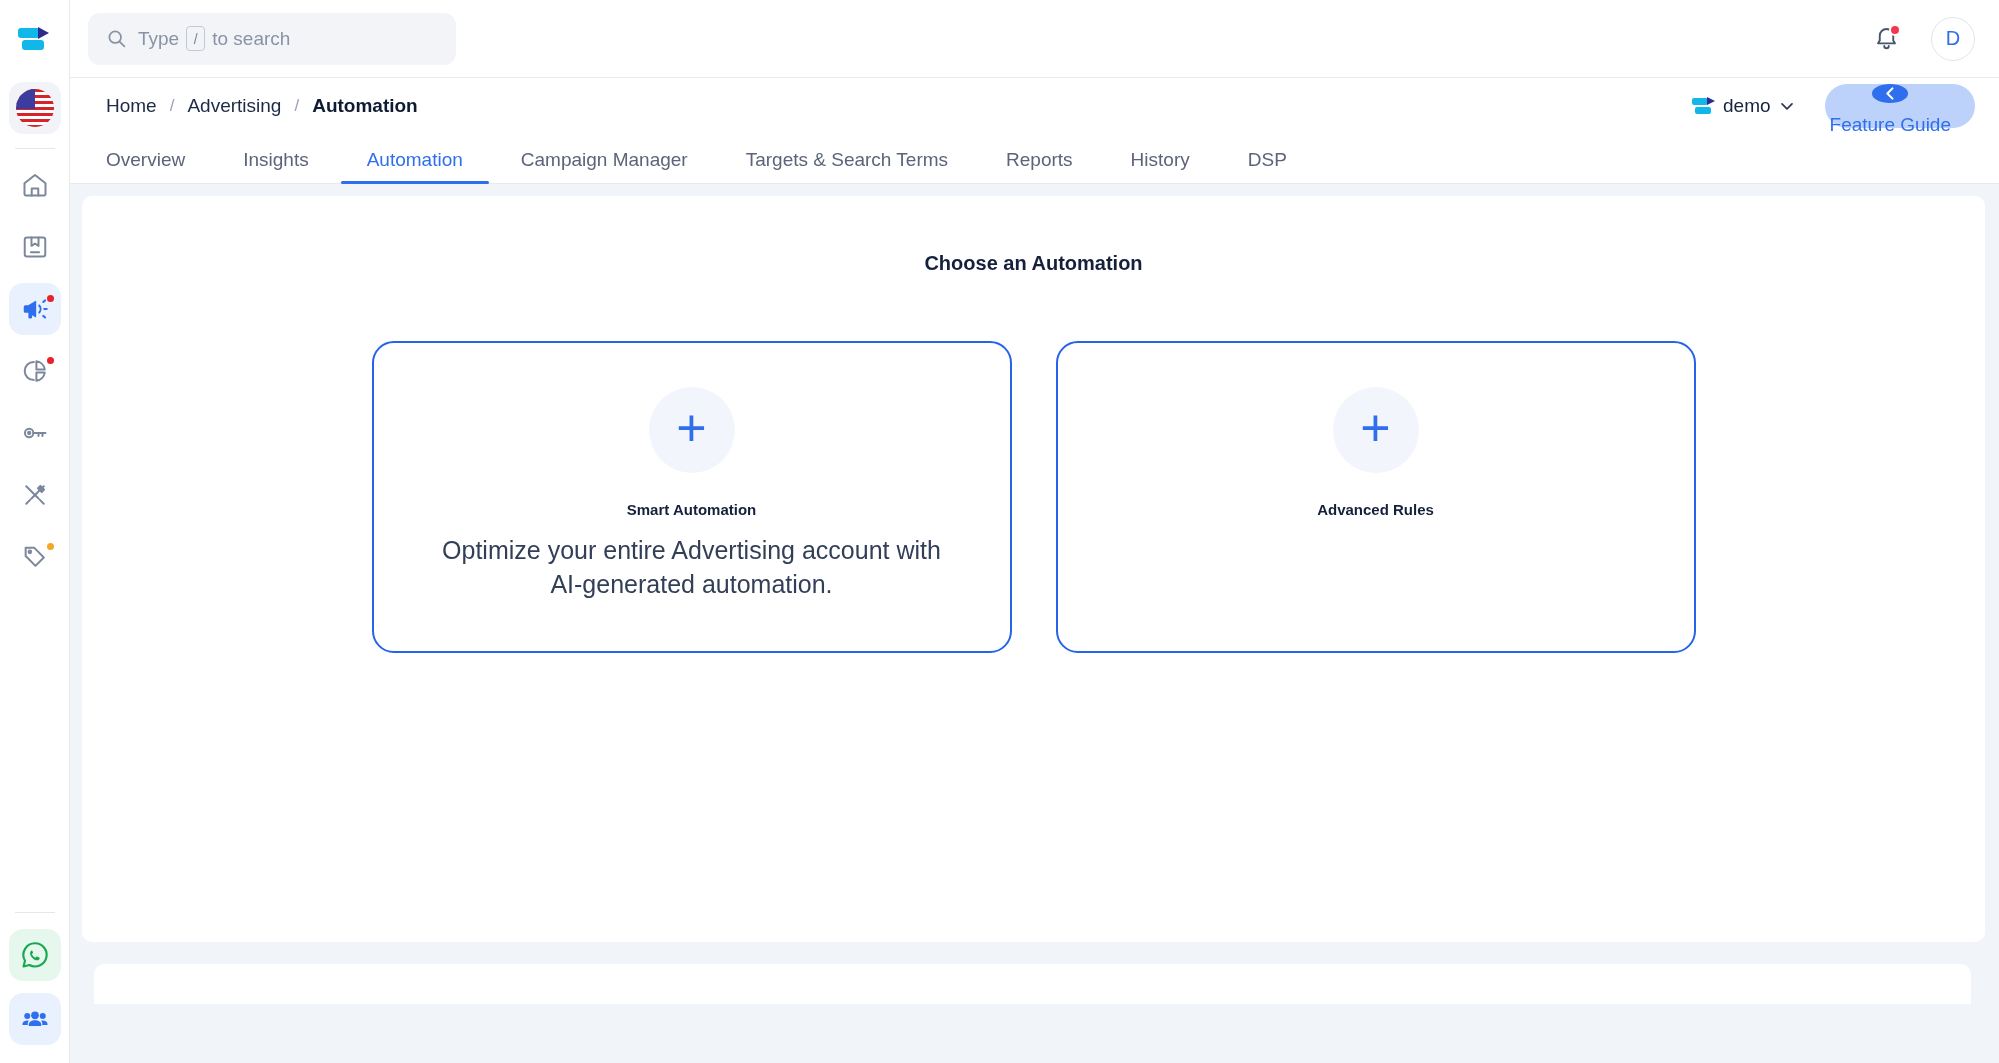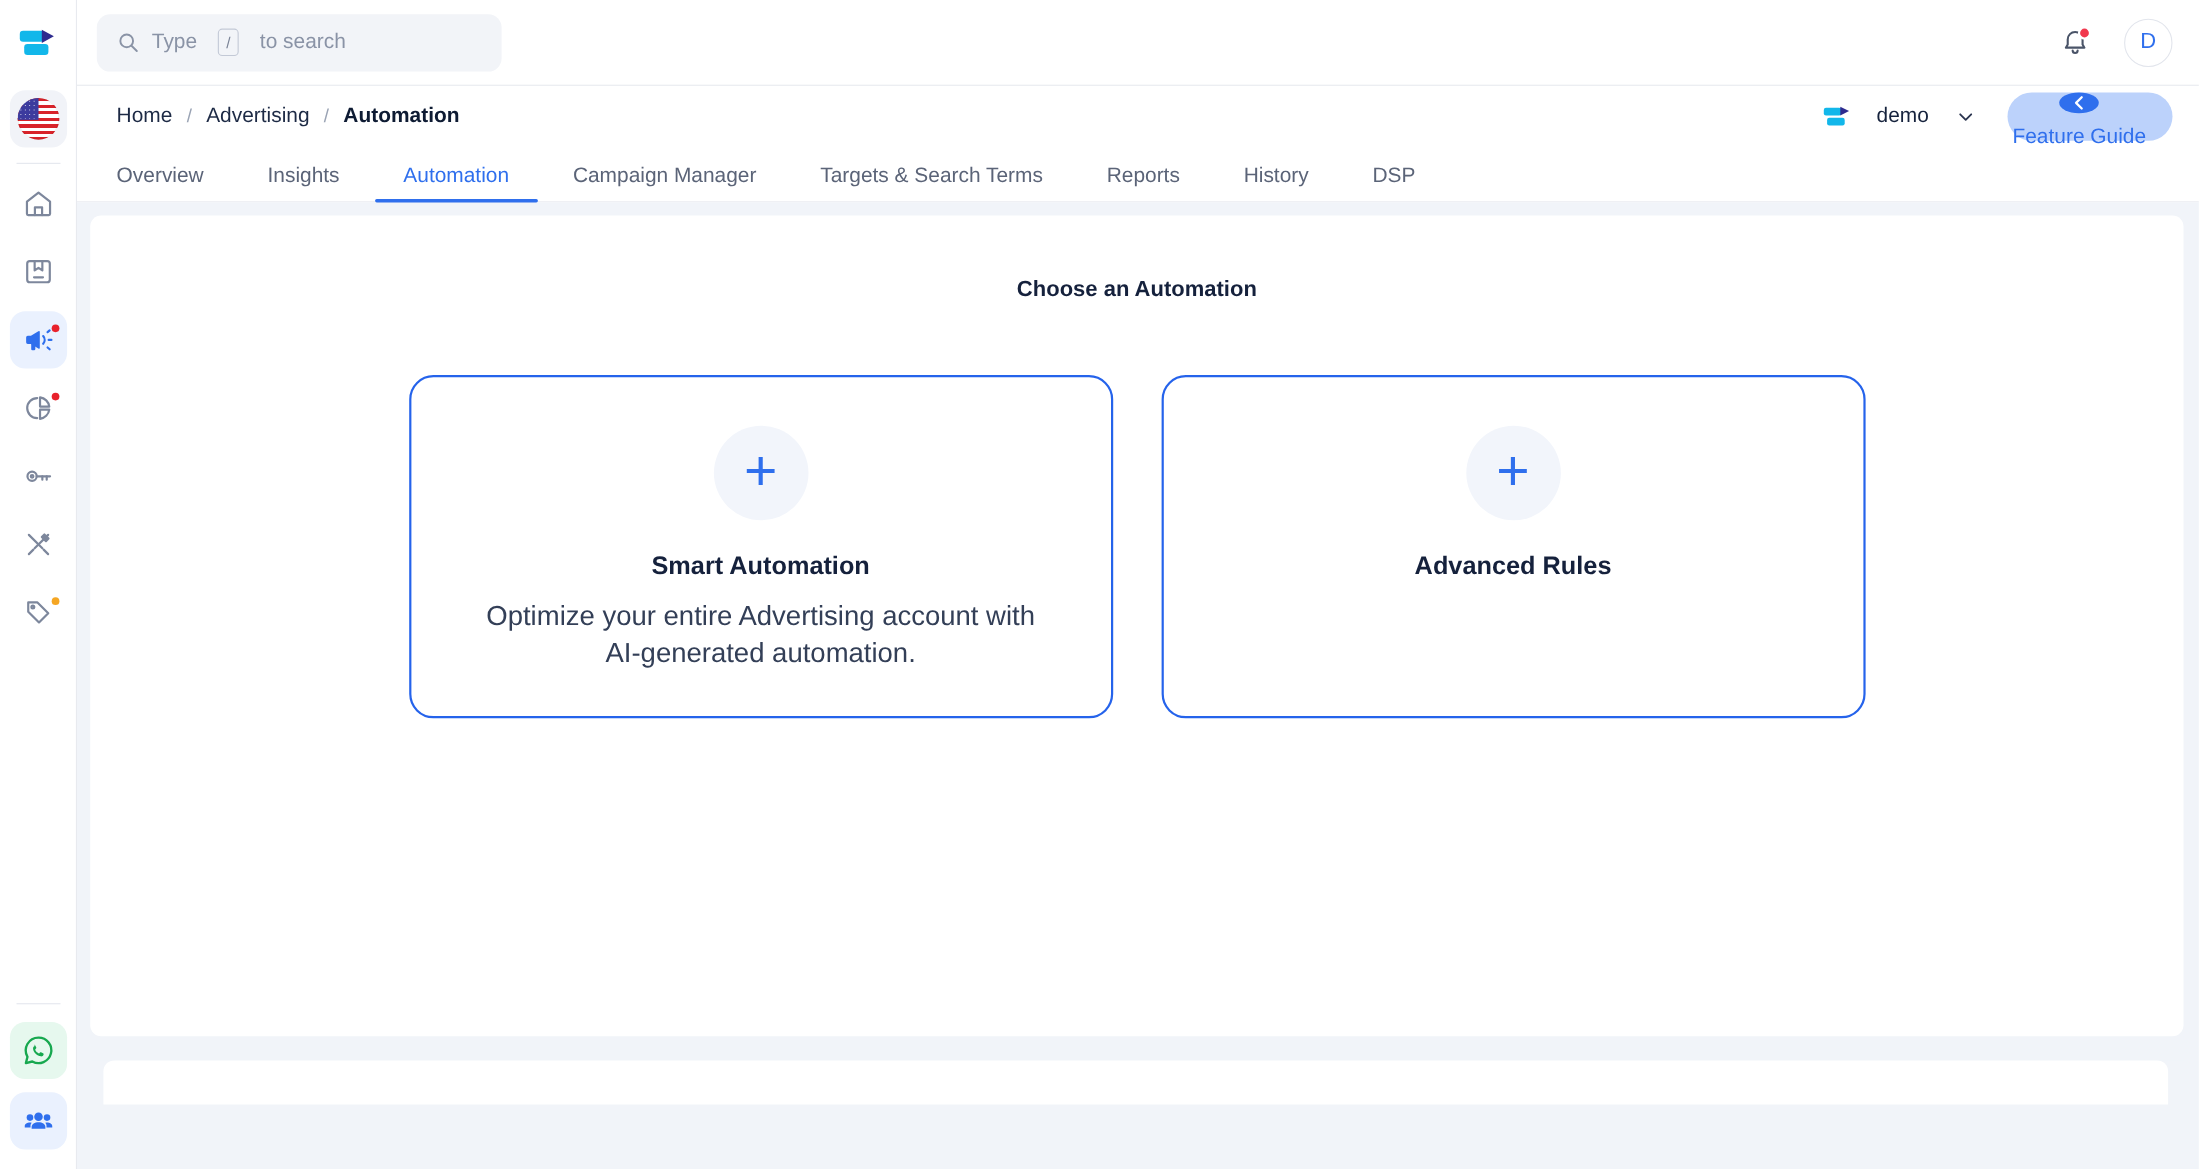--- a/index.html
+++ b/index.html
@@ -85,7 +85,7 @@
     width: 368px; height: 52px; background:#f2f4f8; border-radius: 12px;
     display:flex; align-items:center; padding: 0 18px; gap: 11px;
   }
-  .search-ph { display:flex; align-items:center; gap:19px; color:#8a93a6; font-size:19px; }
+  .search-ph { display:flex; align-items:center; gap:7px; color:#8a93a6; font-size:19px; }
   .slash-key {
     display:inline-flex; align-items:center; justify-content:center;
     width:19px; height:25px; border:1px solid #c3c9d6; border-radius:4px;

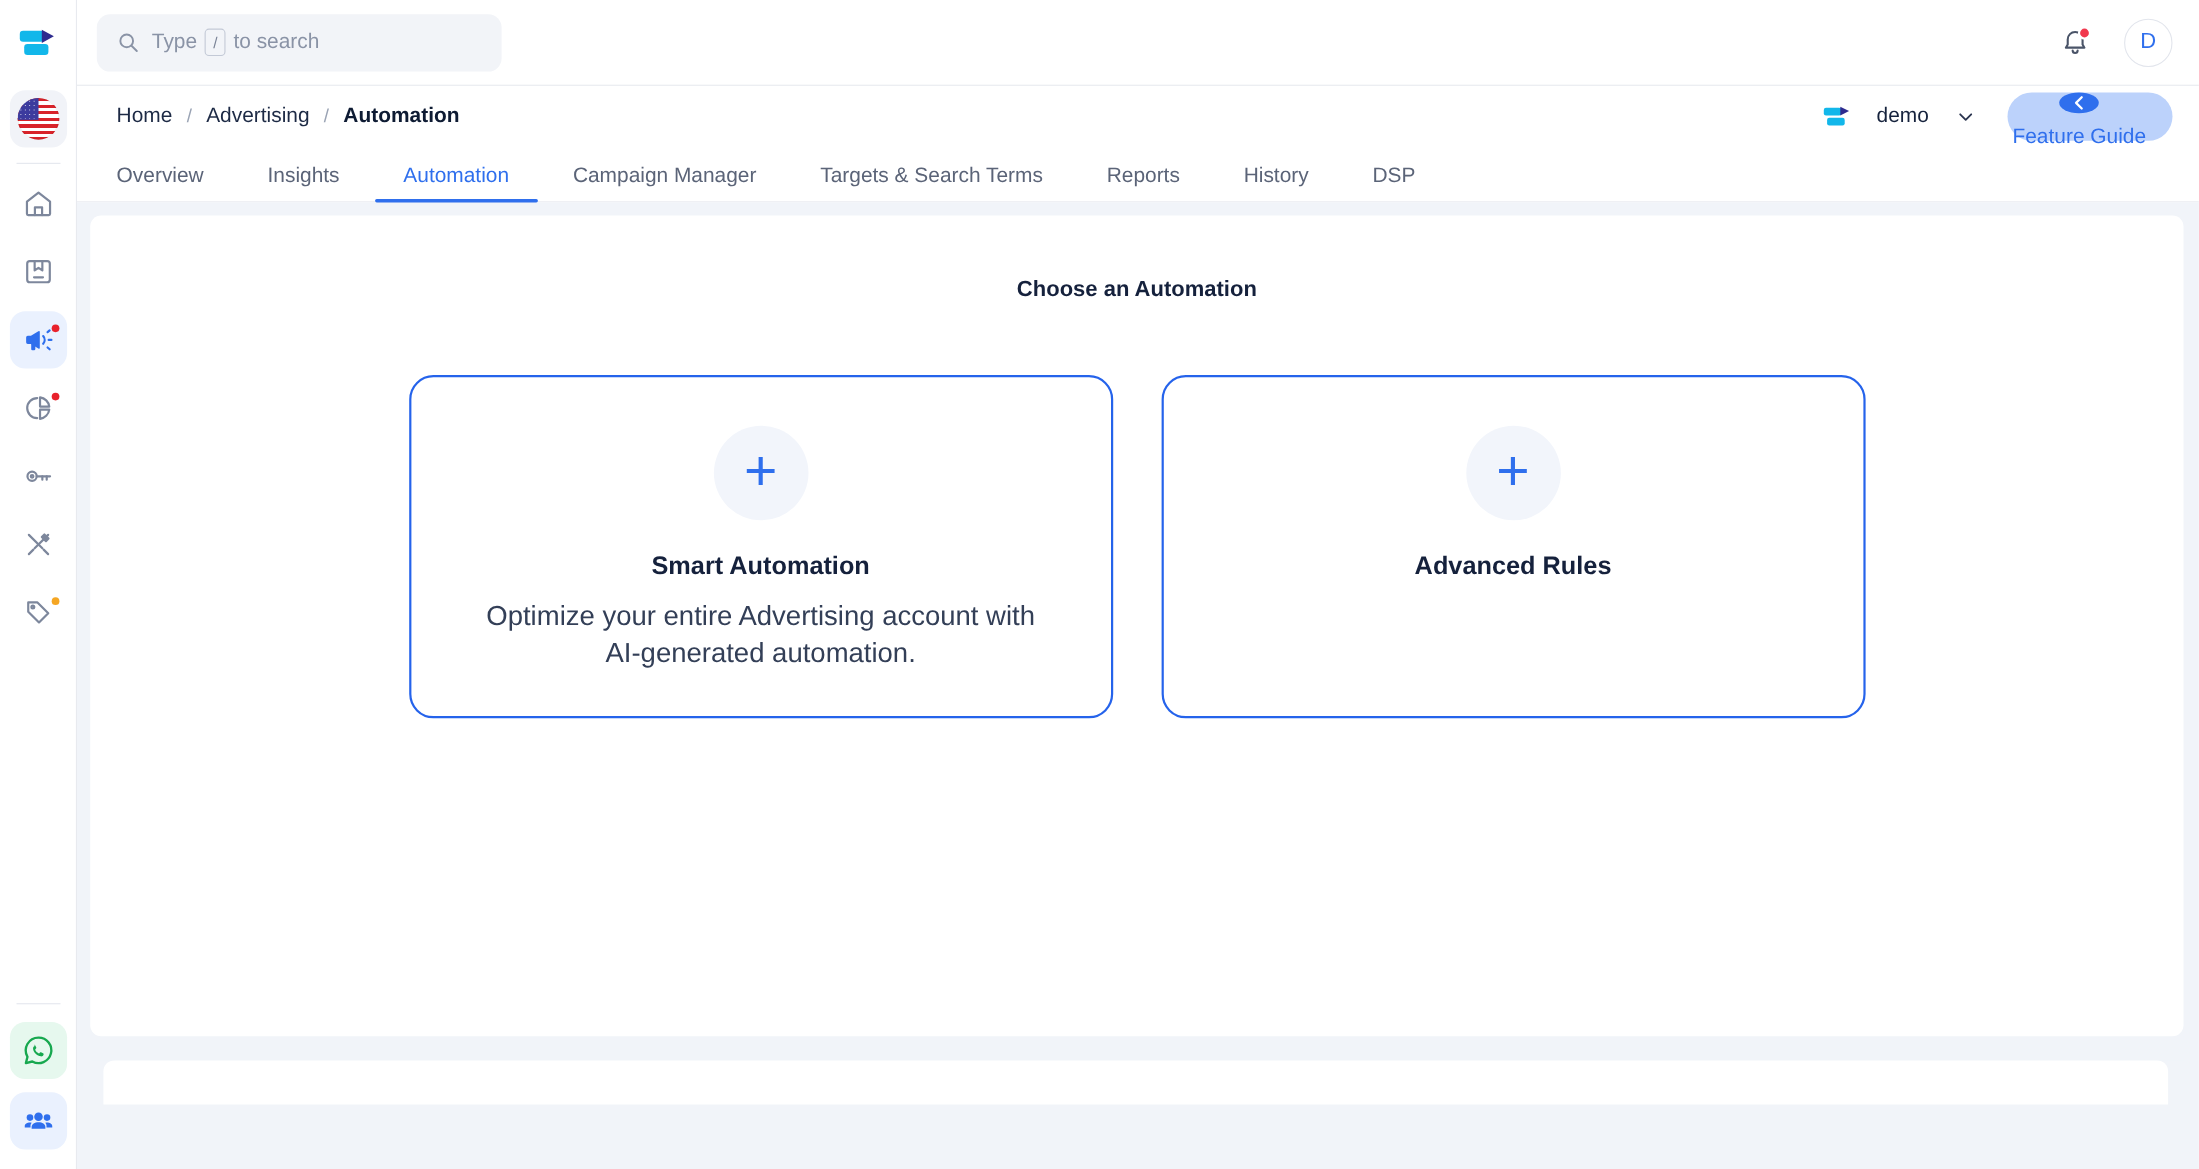--- a/index.html
+++ b/index.html
@@ -110,7 +110,7 @@
   .crumb-sep { color:#9aa3b4; font-size:17px; }
 
   .crumb-right { margin-left:auto; display:flex; align-items:center; gap: 28px; }
-  .acct { display:flex; align-items:center; gap: 23px; }
+  .acct { display:flex; align-items:center; gap: 6px; }
   .acct-logo { width: 25px; height: 19px; position:relative; }
   .acct-logo .b1 { position:absolute; left:0; top:1px; width:16px; height:7px; background:#12b7ea; border-radius:2px; }
   .acct-logo .b2 { position:absolute; left:3px; top:10px; width:16px; height:7px; background:#12b7ea; border-radius:2px; }

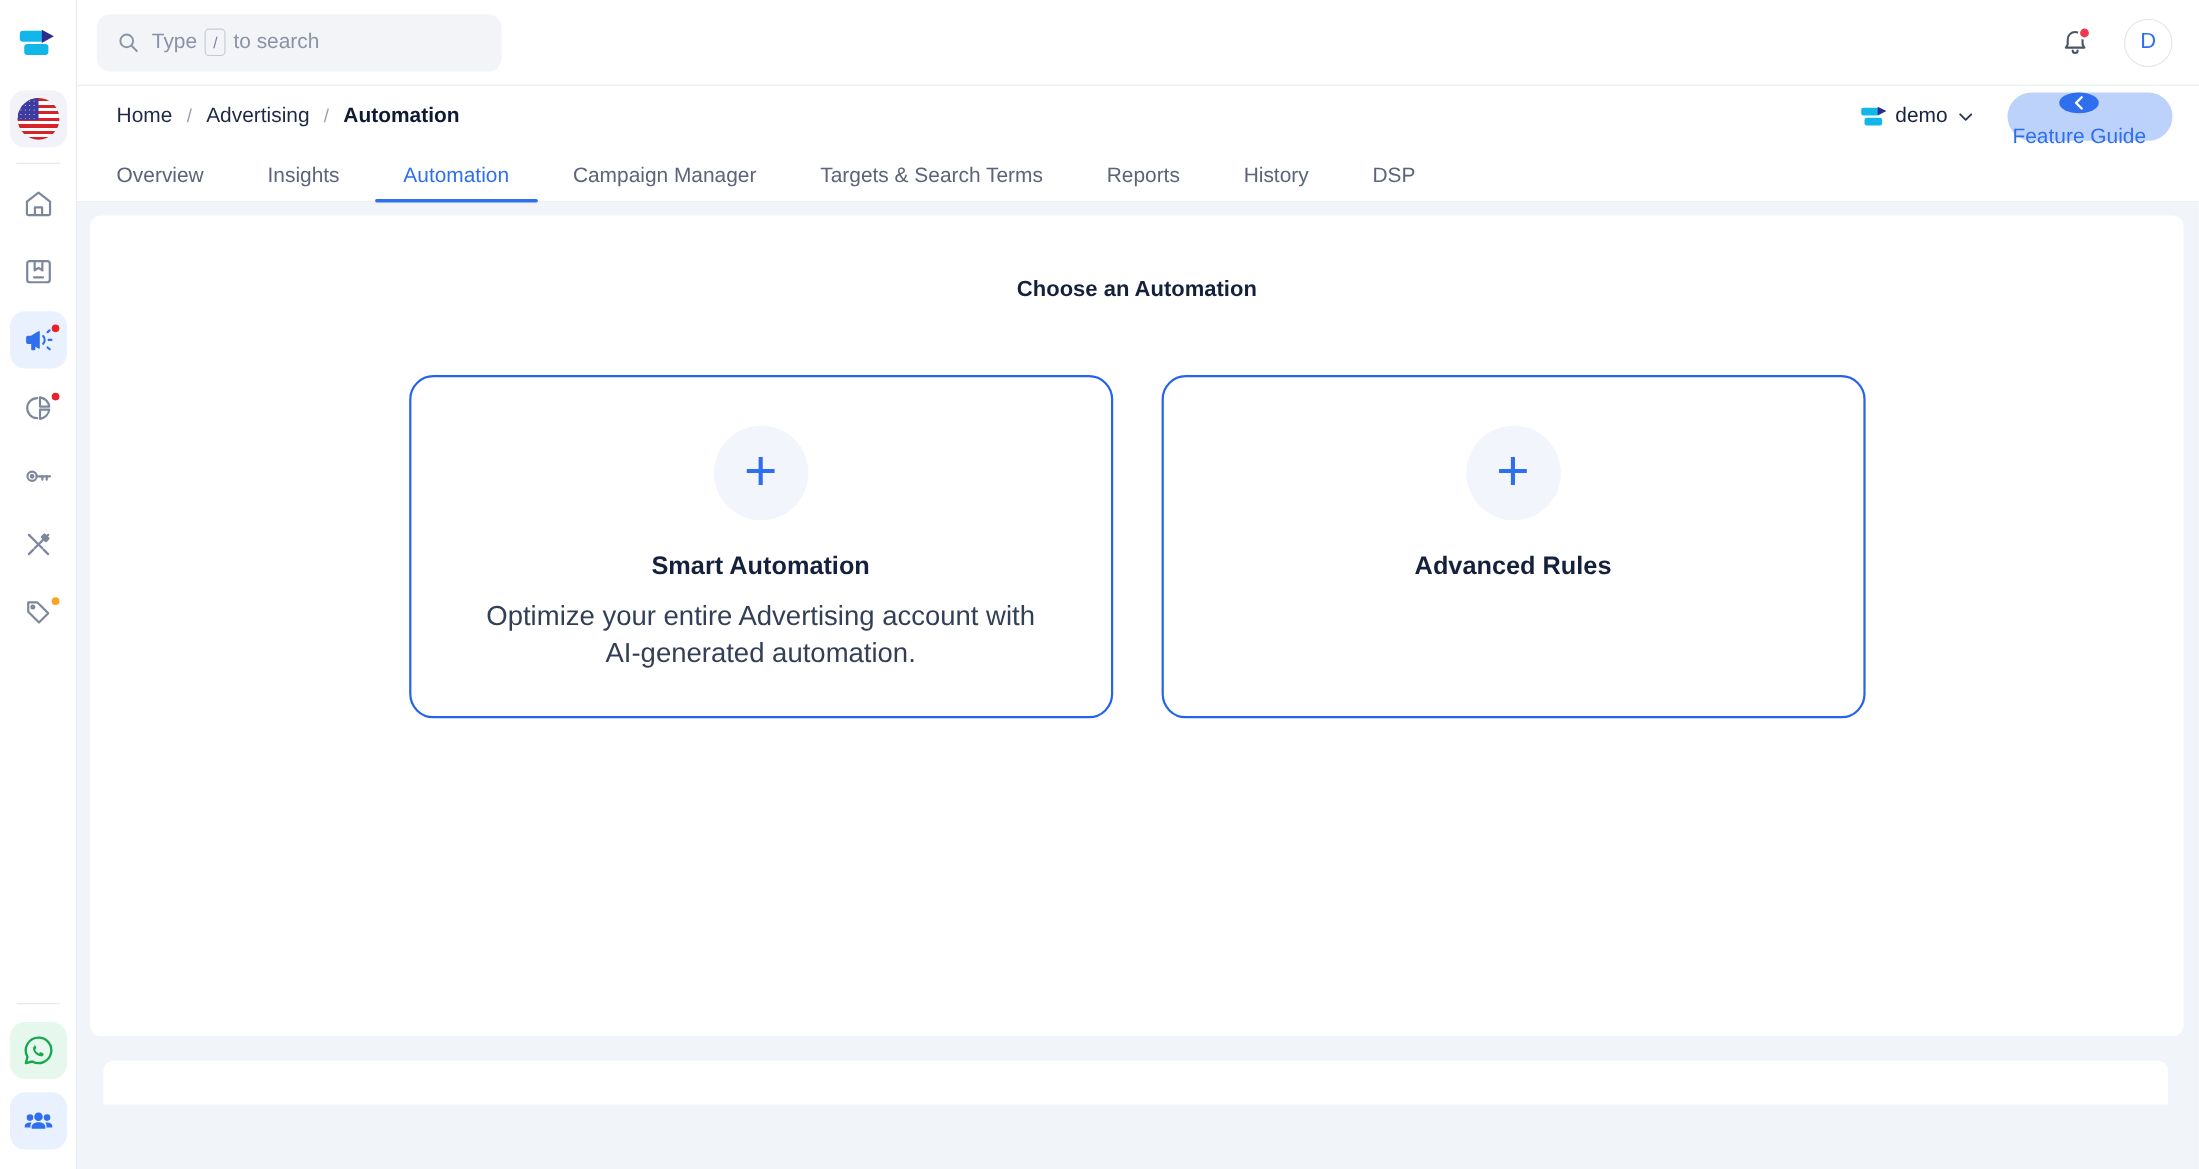--- a/index.html
+++ b/index.html
@@ -160,7 +160,7 @@
     display:flex; align-items:center; justify-content:center;
   }
   .plus-sign { font-size:52px; color:#2f6fed; line-height:1; font-weight:300; margin-top:-4px; }
-  .card-title { margin-top: 28px; font-size:23px; font-weight:700; color:#15213c; }
+  .card-title { margin-top: 28px; font-size:15px; font-weight:700; color:#15213c; }
   .card-desc { margin-top: 16px; font-size:25px; color:#333f57; text-align:center; line-height:1.35; }
 
   .bottom-strip { height: 22px; background:#f1f4f9; }

